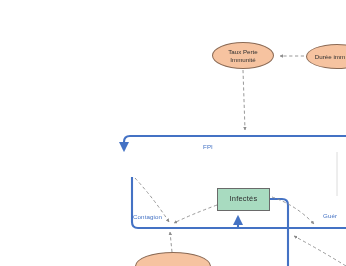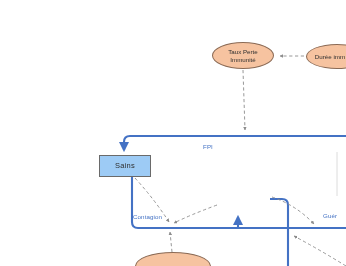--- a/index.html
+++ b/index.html
@@ -133,9 +133,6 @@
     <div style="margin-right:14px;">Durée imm</div>
   </div>
 
-  <div class="node stock blue" style="left:99px; top:155px; width:52px; height:22px;">
-    <span>Sains</span>
-  </div>
 
 
   <div class="node aux" style="left:135px; top:252px; width:76px; height:28px;">

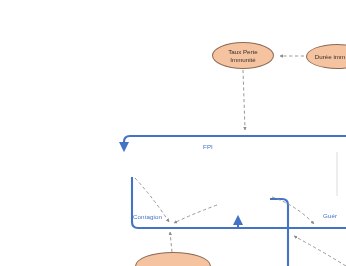--- a/index.html
+++ b/index.html
@@ -134,6 +134,9 @@
   </div>
 
 
+  <div class="node stock green" style="left:217px; top:188px; width:53px; height:23px;">
+    <span>Infectés</span>
+  </div>
 
   <div class="node aux" style="left:135px; top:252px; width:76px; height:28px;">
     

